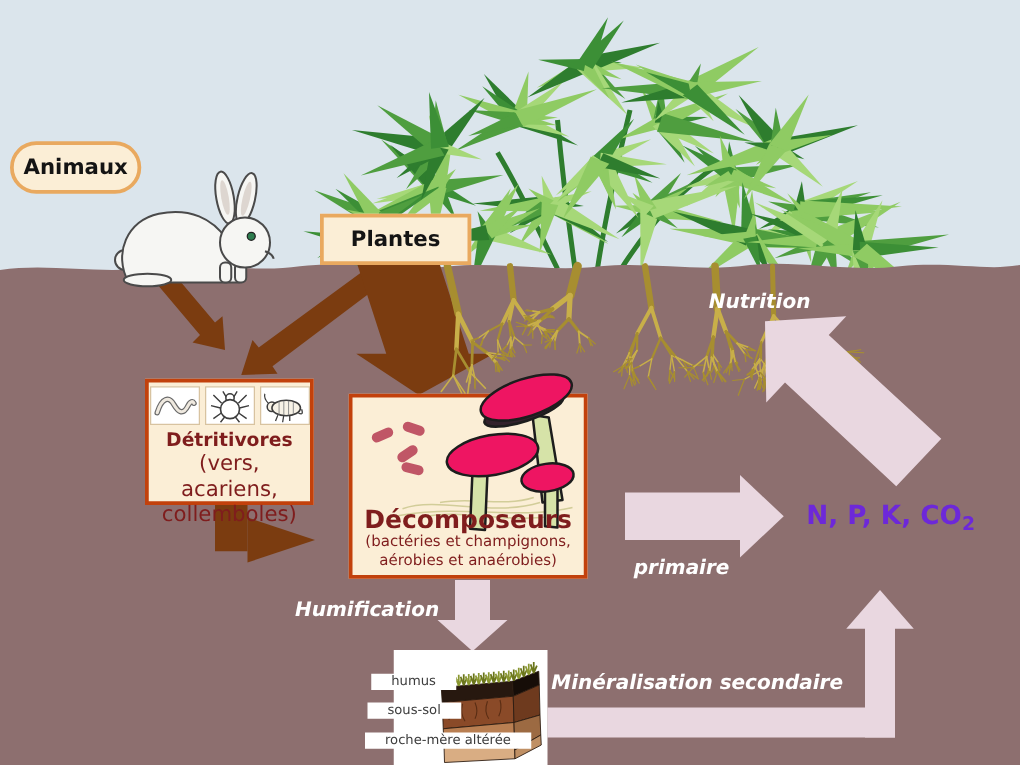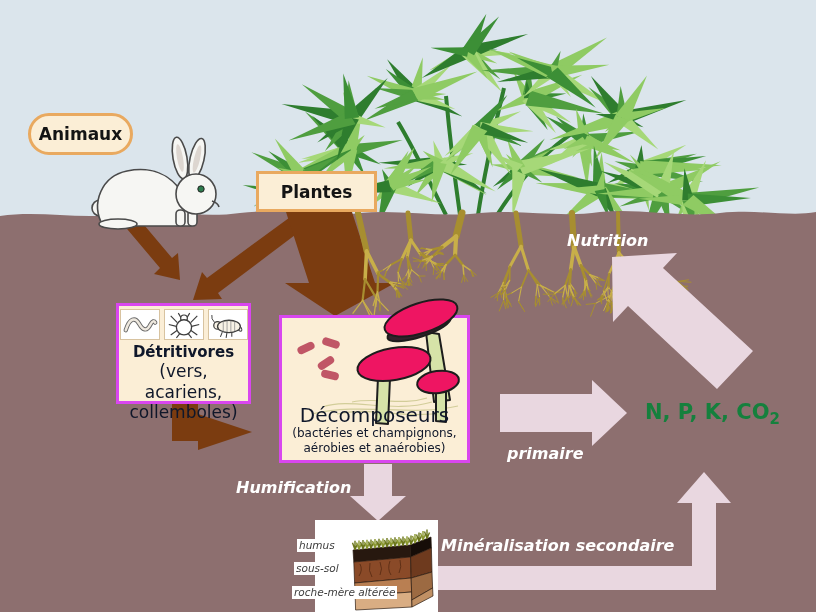--- a/index.html
+++ b/index.html
@@ -14,7 +14,7 @@
     font-weight:700;font-size:17px;color:#141414;
     display:flex;align-items:center;justify-content:center;box-sizing:content-box;
   }
-  #animaux-box{left:28px;top:113px;width:99px;height:36px;border-radius:21px;}
+  #animaux-box{left:8px;top:113px;width:99px;height:36px;border-radius:21px;}
   #plantes-box{left:256px;top:171px;width:115px;height:35px;}
   .bigbox{
     position:absolute;background:#fbeed6;border:3px solid #d946ef;

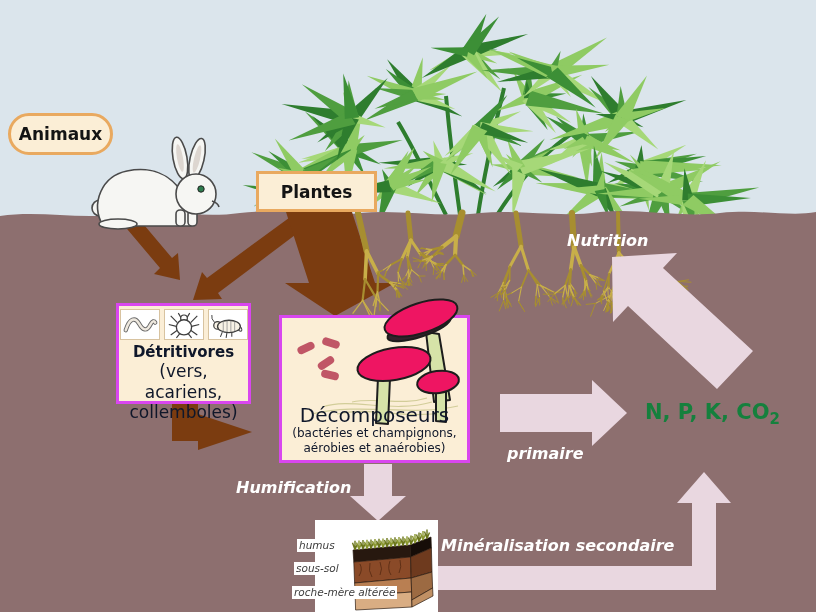--- a/index.html
+++ b/index.html
@@ -17,8 +17,8 @@
   #animaux-box{left:8px;top:113px;width:99px;height:36px;border-radius:21px;}
   #plantes-box{left:256px;top:171px;width:115px;height:35px;}
   .bigbox{
-    position:absolute;background:#fbeed6;border:3px solid #d946ef;
-    text-align:center;color:#0f172a;box-sizing:content-box;
+    position:absolute;background:#fbeed6;border:3px solid #c2410c;
+    text-align:center;color:#7f1d1d;box-sizing:content-box;
   }
   #detritivores-box{left:116px;top:303px;width:129px;height:89px;padding:3px 0 3px 0;}
   #decomposeurs-box{left:279px;top:315px;width:185px;height:142px;}

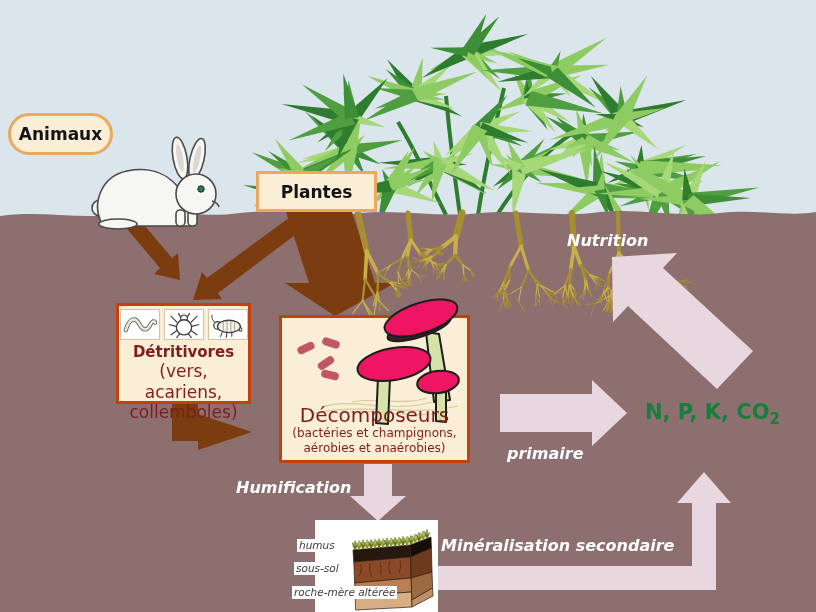--- a/index.html
+++ b/index.html
@@ -28,7 +28,7 @@
   .dt-sub{font-size:17px;line-height:1.22;}
   #decomp-art{position:absolute;left:0;top:-16px;width:185px;height:120px;overflow:visible;}
   .dc-text{position:absolute;left:0;right:0;top:86px;text-align:center;}
-  .dc-title{font-weight:400;font-size:20px;line-height:1.1;}
+  .dc-title{font-weight:700;font-size:20px;line-height:1.1;}
   .dc-sub{font-size:12px;line-height:1.25;}
   .wtext{position:absolute;color:#ffffff;font-weight:700;font-size:16px;white-space:nowrap;font-style:italic;}
   #lbl-nutrition{left:567px;top:231px;}

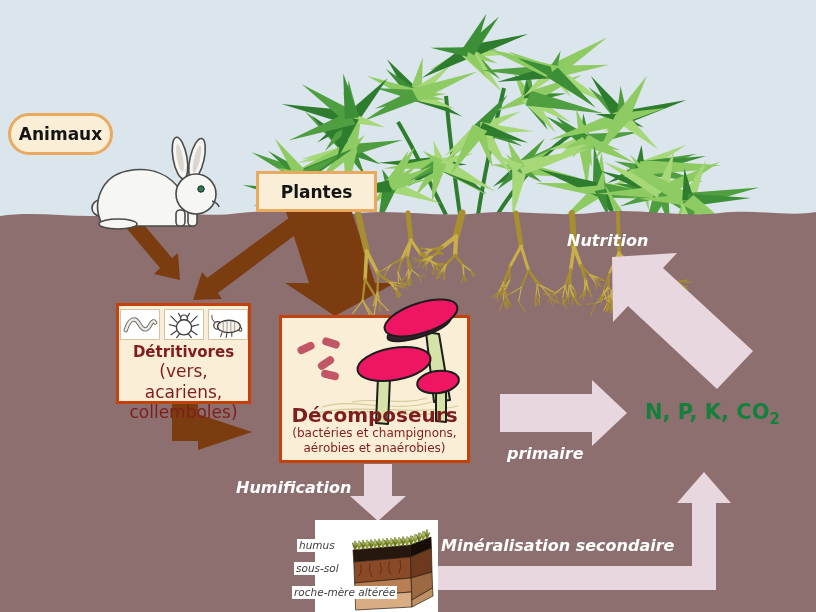--- a/index.html
+++ b/index.html
@@ -37,7 +37,7 @@
   #lbl-humification{left:236px;top:478px;text-align:right;}
   #lbl-min-secondaire{left:441px;top:536px;text-align:right;}
   #lbl-npk{
-    position:absolute;left:645px;top:400px;color:#15803d;
+    position:absolute;left:645px;top:400px;color:#6d28d9;
     font-weight:700;font-size:21px;white-space:nowrap;
   }
   #lbl-npk sub{font-size:15px;}

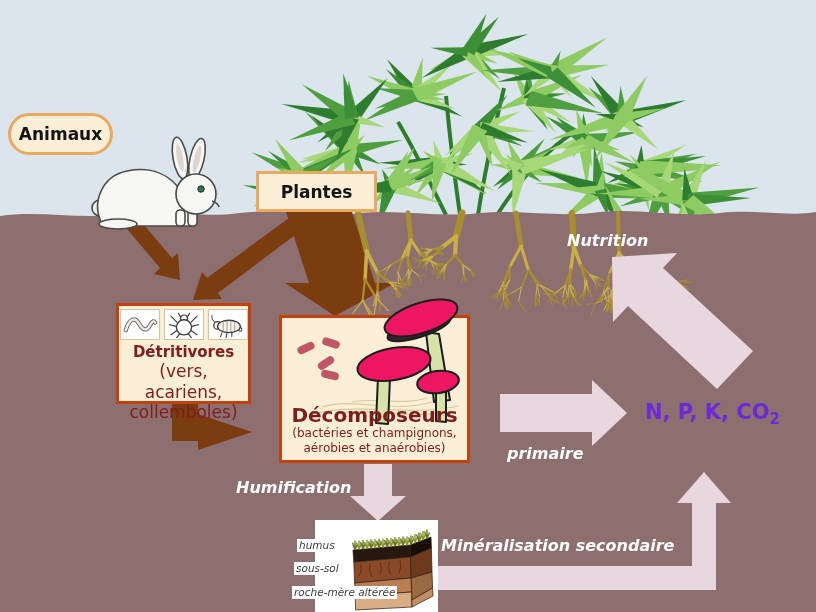--- a/index.html
+++ b/index.html
@@ -45,7 +45,7 @@
   #soil-art{position:absolute;left:0;top:0;width:123px;height:92px;}
   .soil-label{
     position:absolute;font-size:10.5px;color:#3c3c3c;background:#ffffff;
-    padding:0 2px;line-height:1.2;white-space:nowrap;font-style:italic;
+    padding:0 16px;line-height:1.2;white-space:nowrap;
   }
   #lbl-humus{left:297px;top:539px;}
   #lbl-soussol{left:294px;top:562px;}

